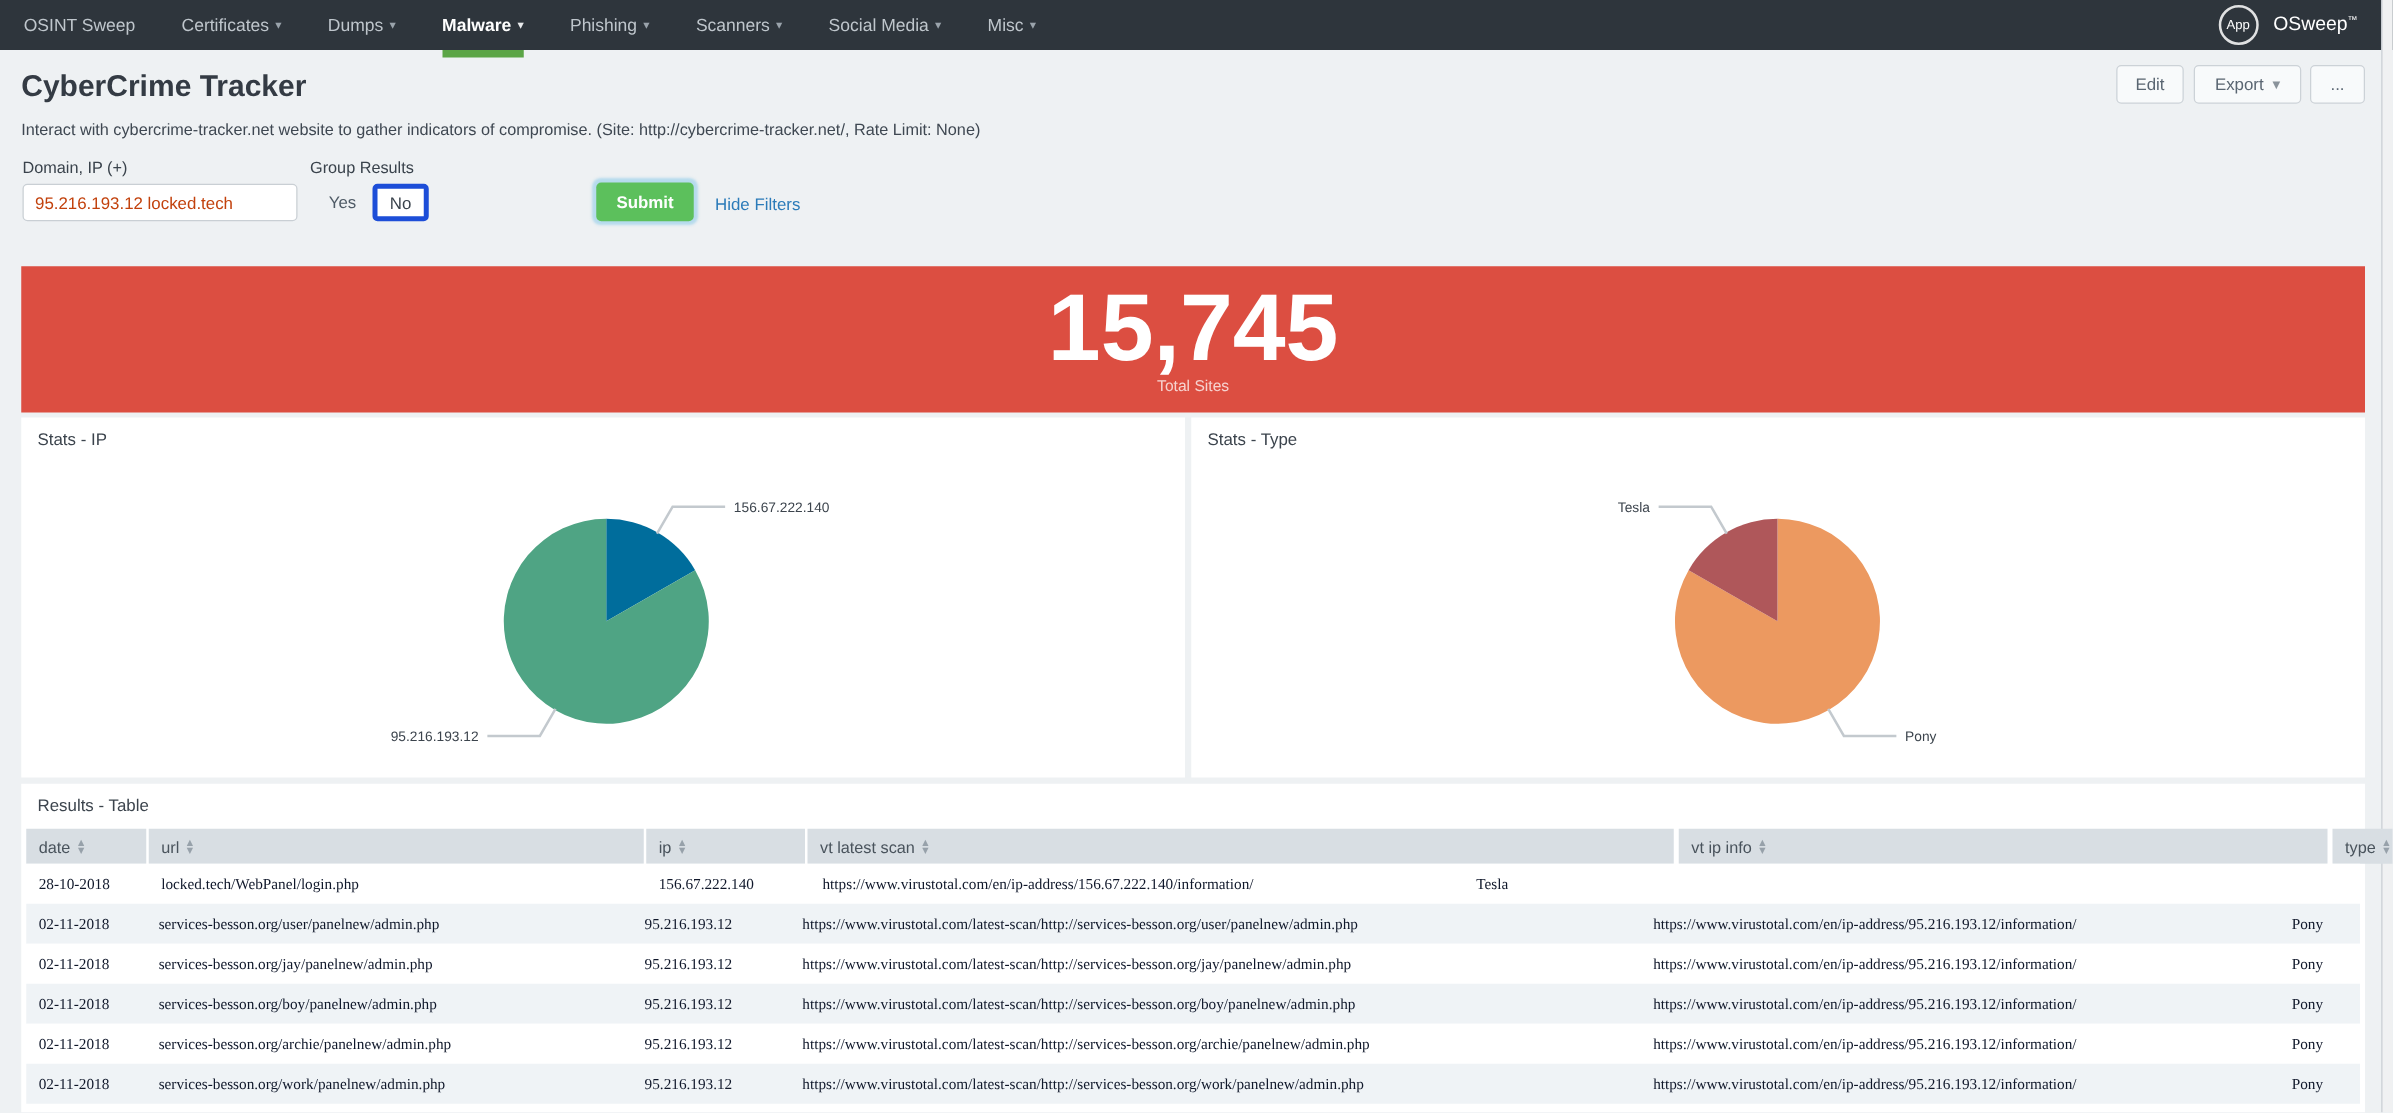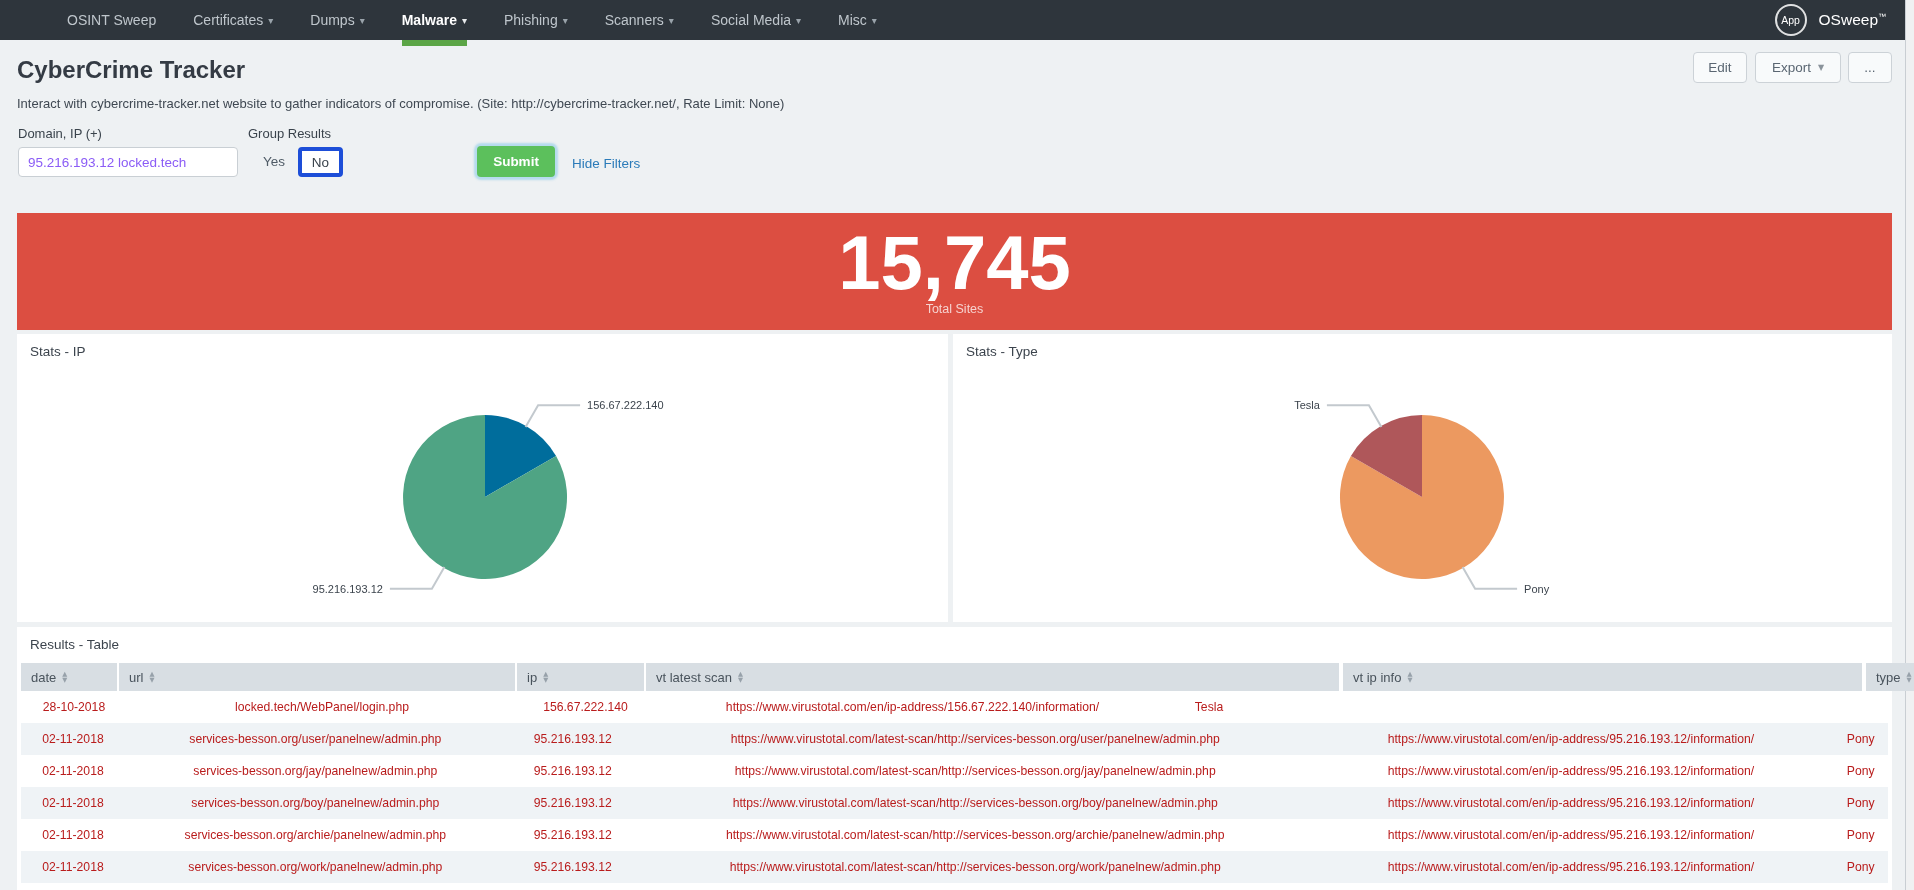--- a/index.html
+++ b/index.html
@@ -6,7 +6,7 @@
   body { width:1914px; height:890px; background:#eef1f3; font-family:"Liberation Sans",sans-serif; position:relative; overflow:hidden; }
   
   .nav { position:absolute; left:0; top:0; width:1914px; height:40px; background:#2e353c; }
-  .nav-items { position:absolute; left:19px; top:0; height:40px; display:flex; align-items:center; gap:37px;margin-left:48px; }
+  .nav-items { position:absolute; left:19px; top:0; height:40px; display:flex; align-items:center; gap:37px; }
   .nav-item { position:relative; height:40px; display:flex; align-items:center; font-size:14px; color:#bfc6cc; cursor:pointer; }
   .nav-item .caret { font-family:"DejaVu Sans",sans-serif; font-size:10px; margin-left:5px; color:#9aa3ab; }
   .nav-item.active { color:#fff; font-weight:700; }

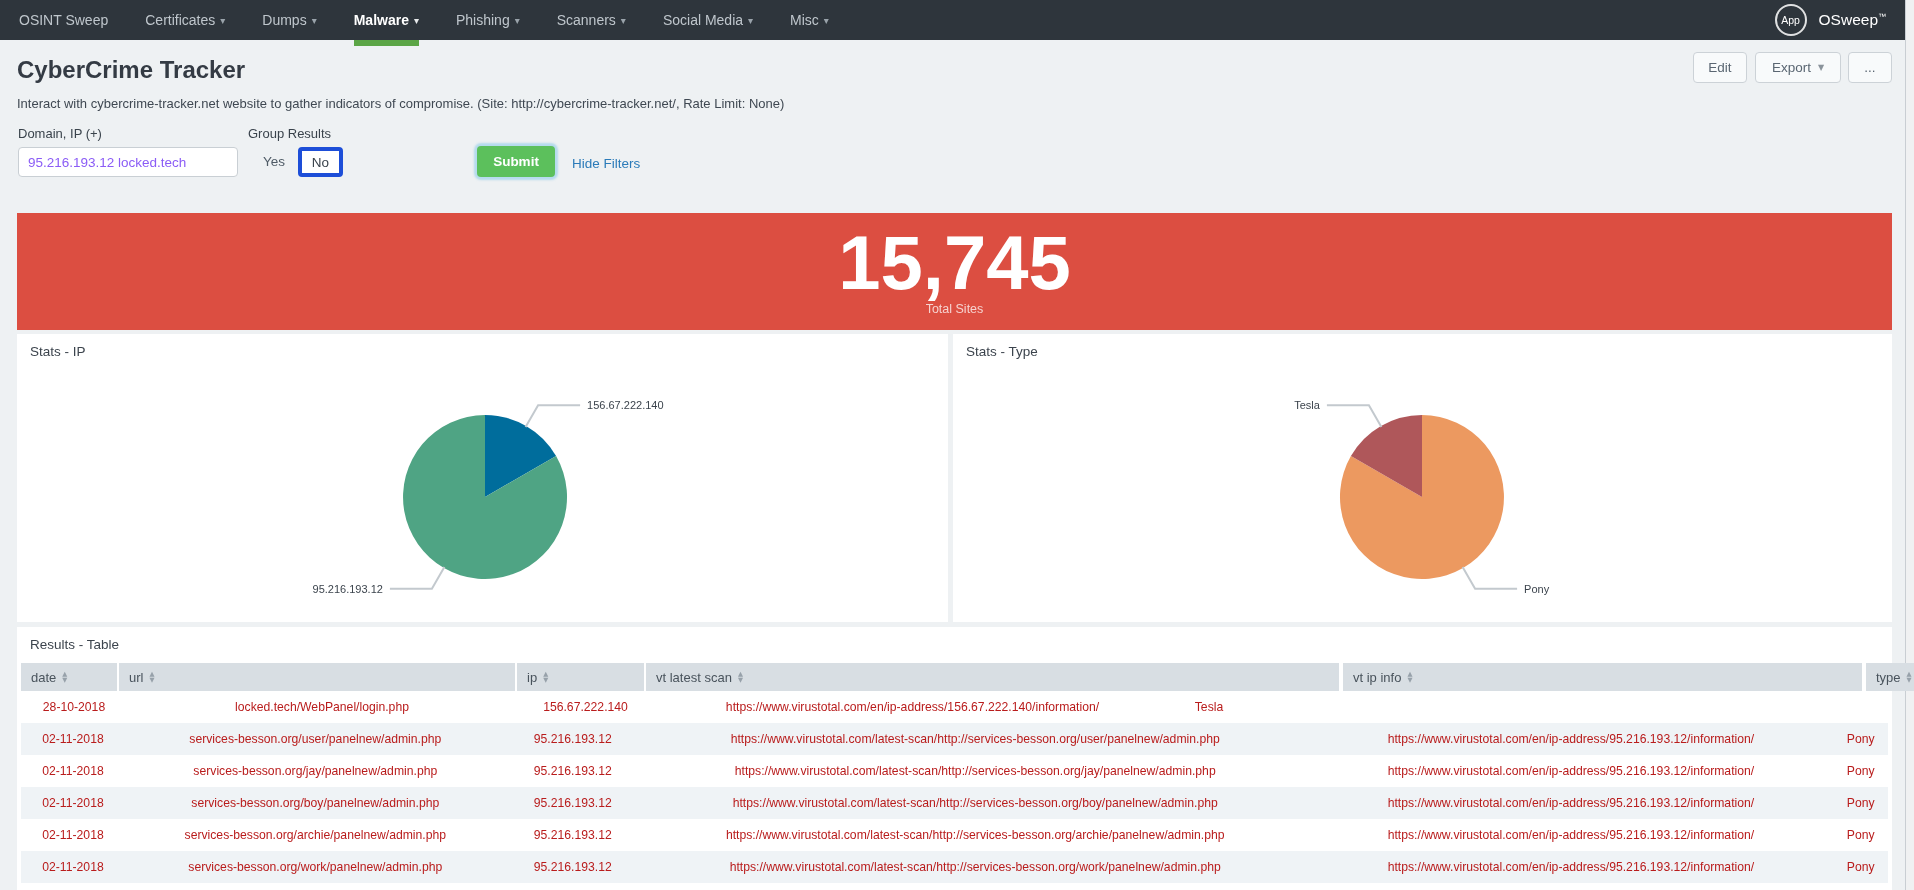--- a/index.html
+++ b/index.html
@@ -30,7 +30,7 @@
   .flabel { position:absolute; top:126px; font-size:13px; color:#3a434c; }
   .flabel.domain { left:18px; }
   .flabel.group { left:248px; }
-  .f-input { position:absolute; left:18px; top:147px; width:220px; height:30px; border:1px solid #c9cfd4; border-radius:4px; background:#fff; font-family:"Liberation Sans",sans-serif; font-size:13.5px; color:#8b5cf6; padding-left:9px; }
+  .f-input { position:absolute; left:18px; top:147px; width:220px; height:30px; border:1px solid #c9cfd4; border-radius:4px; background:#fff; font-family:"Liberation Sans",sans-serif; font-size:13.5px; color:#c2410c; padding-left:9px; }
   .yes-opt { position:absolute; left:263px; top:154px; font-size:13.5px; color:#4f5b66; cursor:pointer; }
   .no-btn { position:absolute; left:298px; top:147px; width:45px; height:30px; border:4px solid #1d4ed8; border-radius:4px; background:#fff; color:#3a434c; font-size:13.5px; display:flex; align-items:center; justify-content:center; cursor:pointer; }
   .submit-btn { position:absolute; left:477px; top:146px; width:78px; height:31px; background:#5cc05c; border:none; border-radius:4px; color:#fff; font-weight:700; font-size:13.5px; display:flex; align-items:center; justify-content:center; cursor:pointer; box-shadow:0 0 2px 3px rgba(125,198,232,.5); }

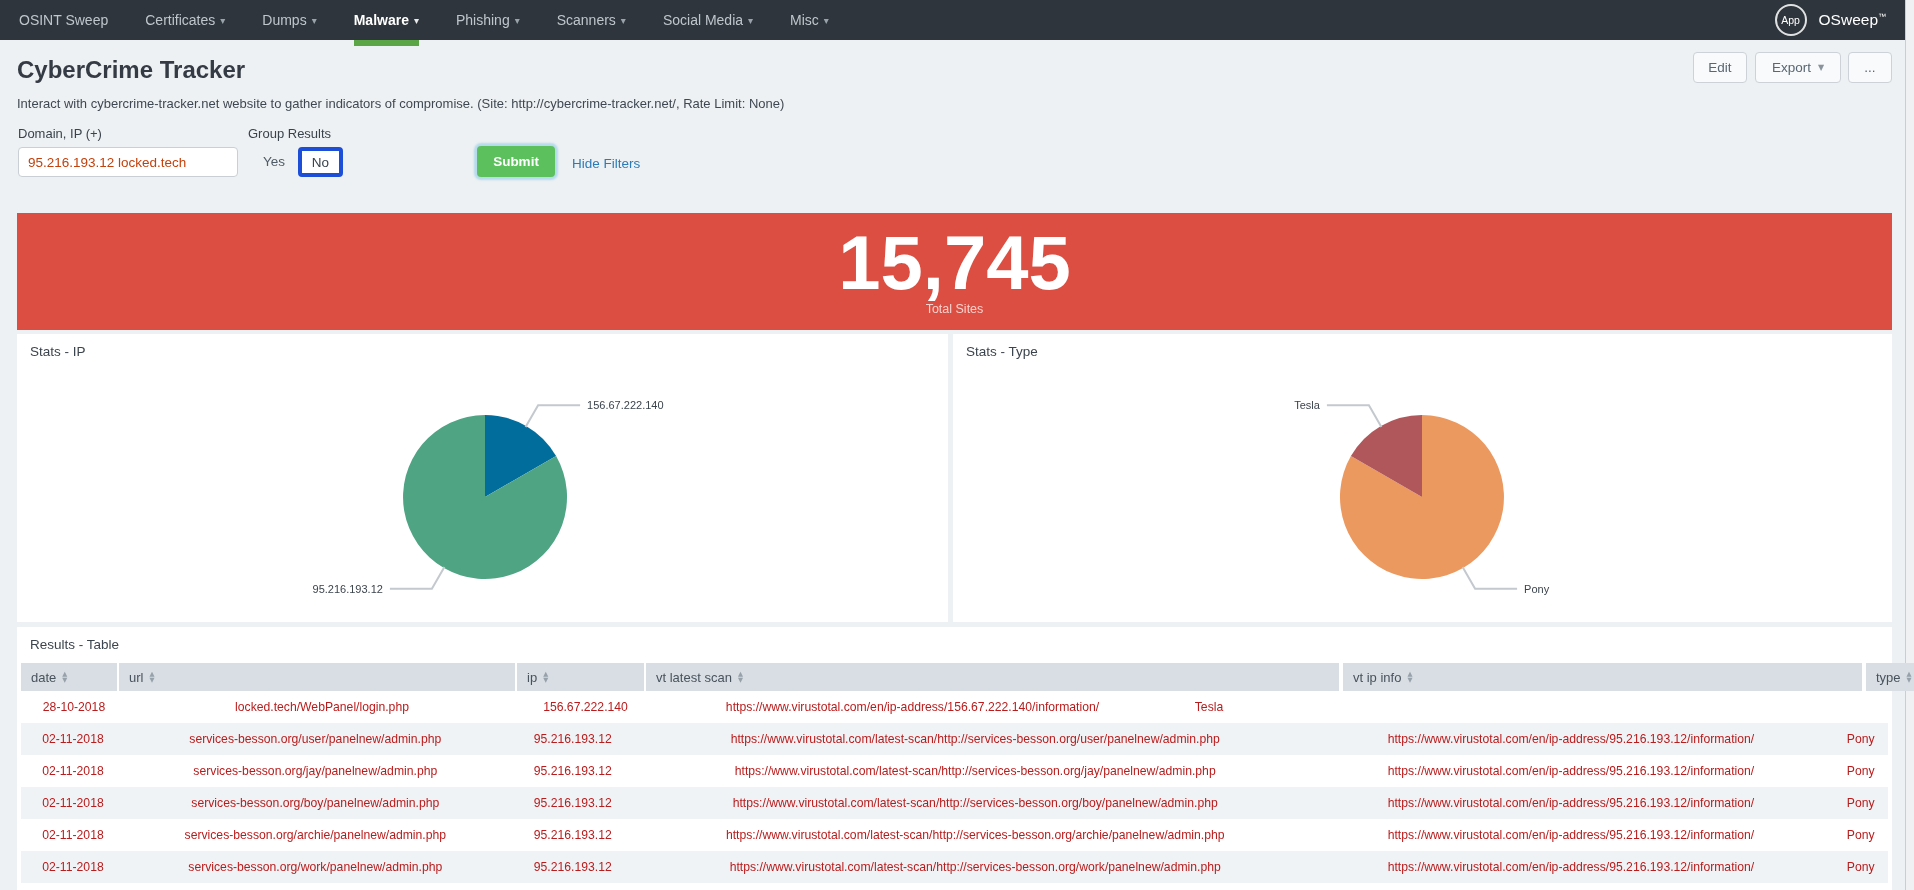--- a/index.html
+++ b/index.html
@@ -53,7 +53,7 @@
   .trow { position:absolute; left:4px; height:32px; display:flex; align-items:center; }
   .trow.odd { background:#fff; }
   .trow.even { background:#eff3f6; }
-  .td { font-family:Liberation Sans, sans-serif; font-size:12.2px; color:#b91c1c; padding-left:10px; white-space:nowrap; overflow:hidden;text-align:center; }
+  .td { font-family:Liberation Serif, serif; font-size:12.2px; color:#0f172a; padding-left:10px; white-space:nowrap; overflow:hidden; }
   .c0 { width:96px; }
   .c1 { width:396px; margin-left:2px; }
   .c2 { width:127px; margin-left:2px; }

